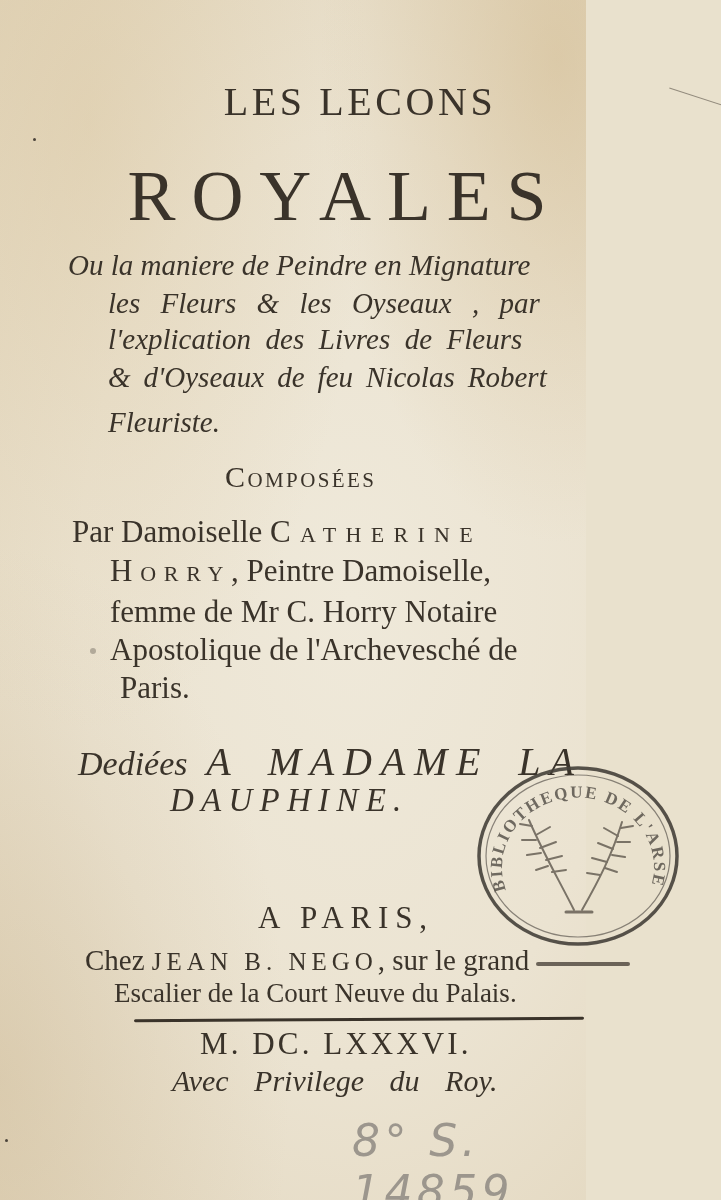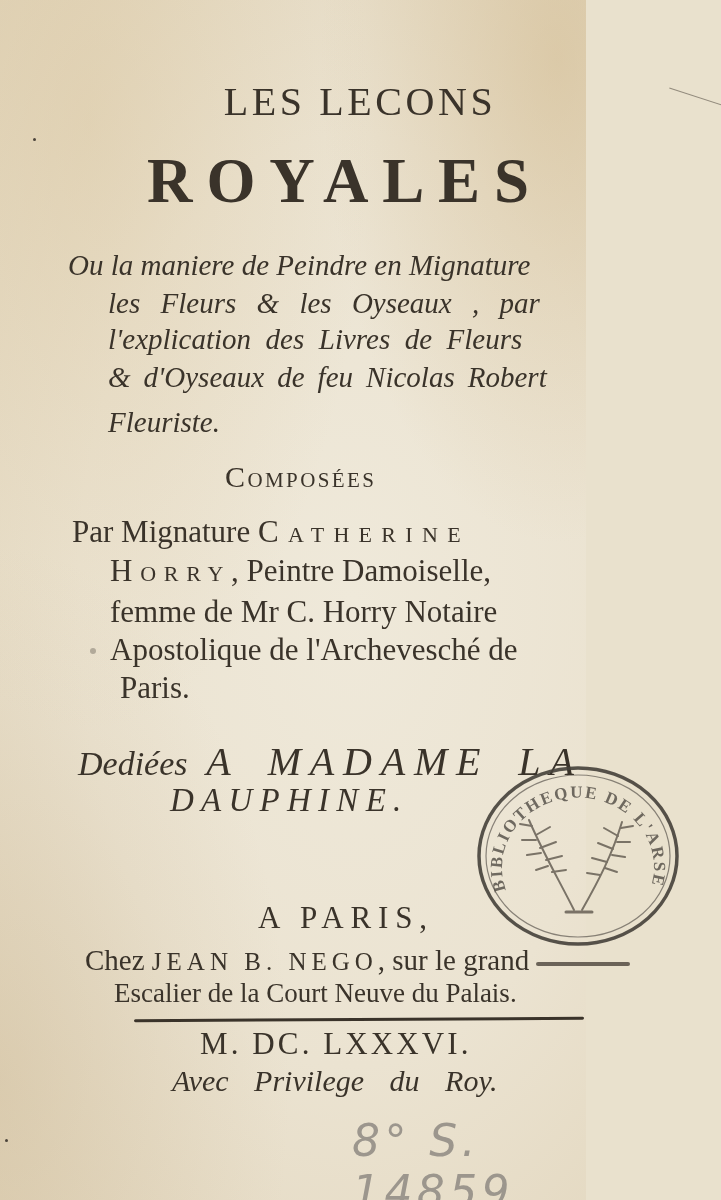--- a/index.html
+++ b/index.html
@@ -40,11 +40,11 @@
       text-align: center;
     }
     .t-royales {
-      top: 150px;
+      top: 160px;
       left: 60px;
       width: 570px;
-      font-size: 63px;
-      font-weight: bold;
+      font-size: 72px;
+      font-weight: normal;
       letter-spacing: 0.22em;
       text-align: center;
       line-height: 1;

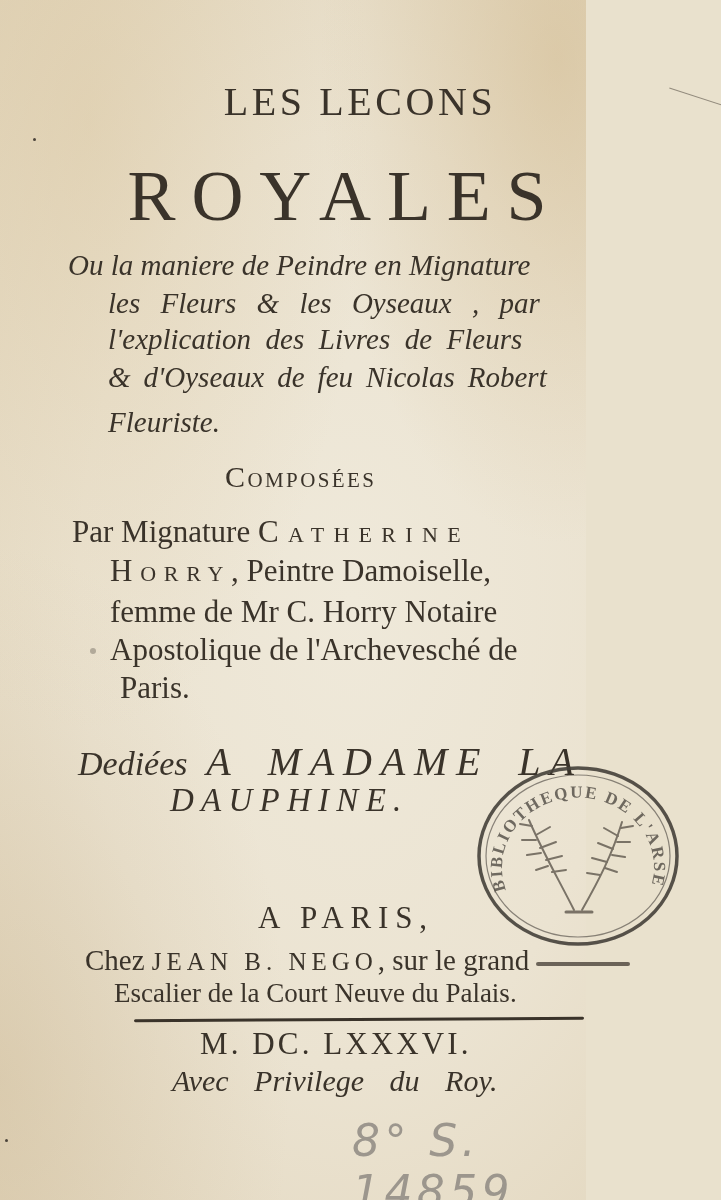--- a/index.html
+++ b/index.html
@@ -173,7 +173,7 @@
   <div class="line composees" style="font-variant: small-caps;">Composées</div>
 
   <div class="line roman par1">
-    <span>Par Mignature </span><span style="font-variant: small-caps; letter-spacing: 0.3em; margin-top: 48px;">Catherine</span>
+    <span>Par Damoiselle </span><span style="font-variant: small-caps; letter-spacing: 0.3em; margin-top: 48px;">Catherine</span>
   </div>
   <div class="line roman par2">
     <span style="font-variant: small-caps; letter-spacing: 0.25em;">Horry</span><span>, Peintre Damoiselle,</span>

